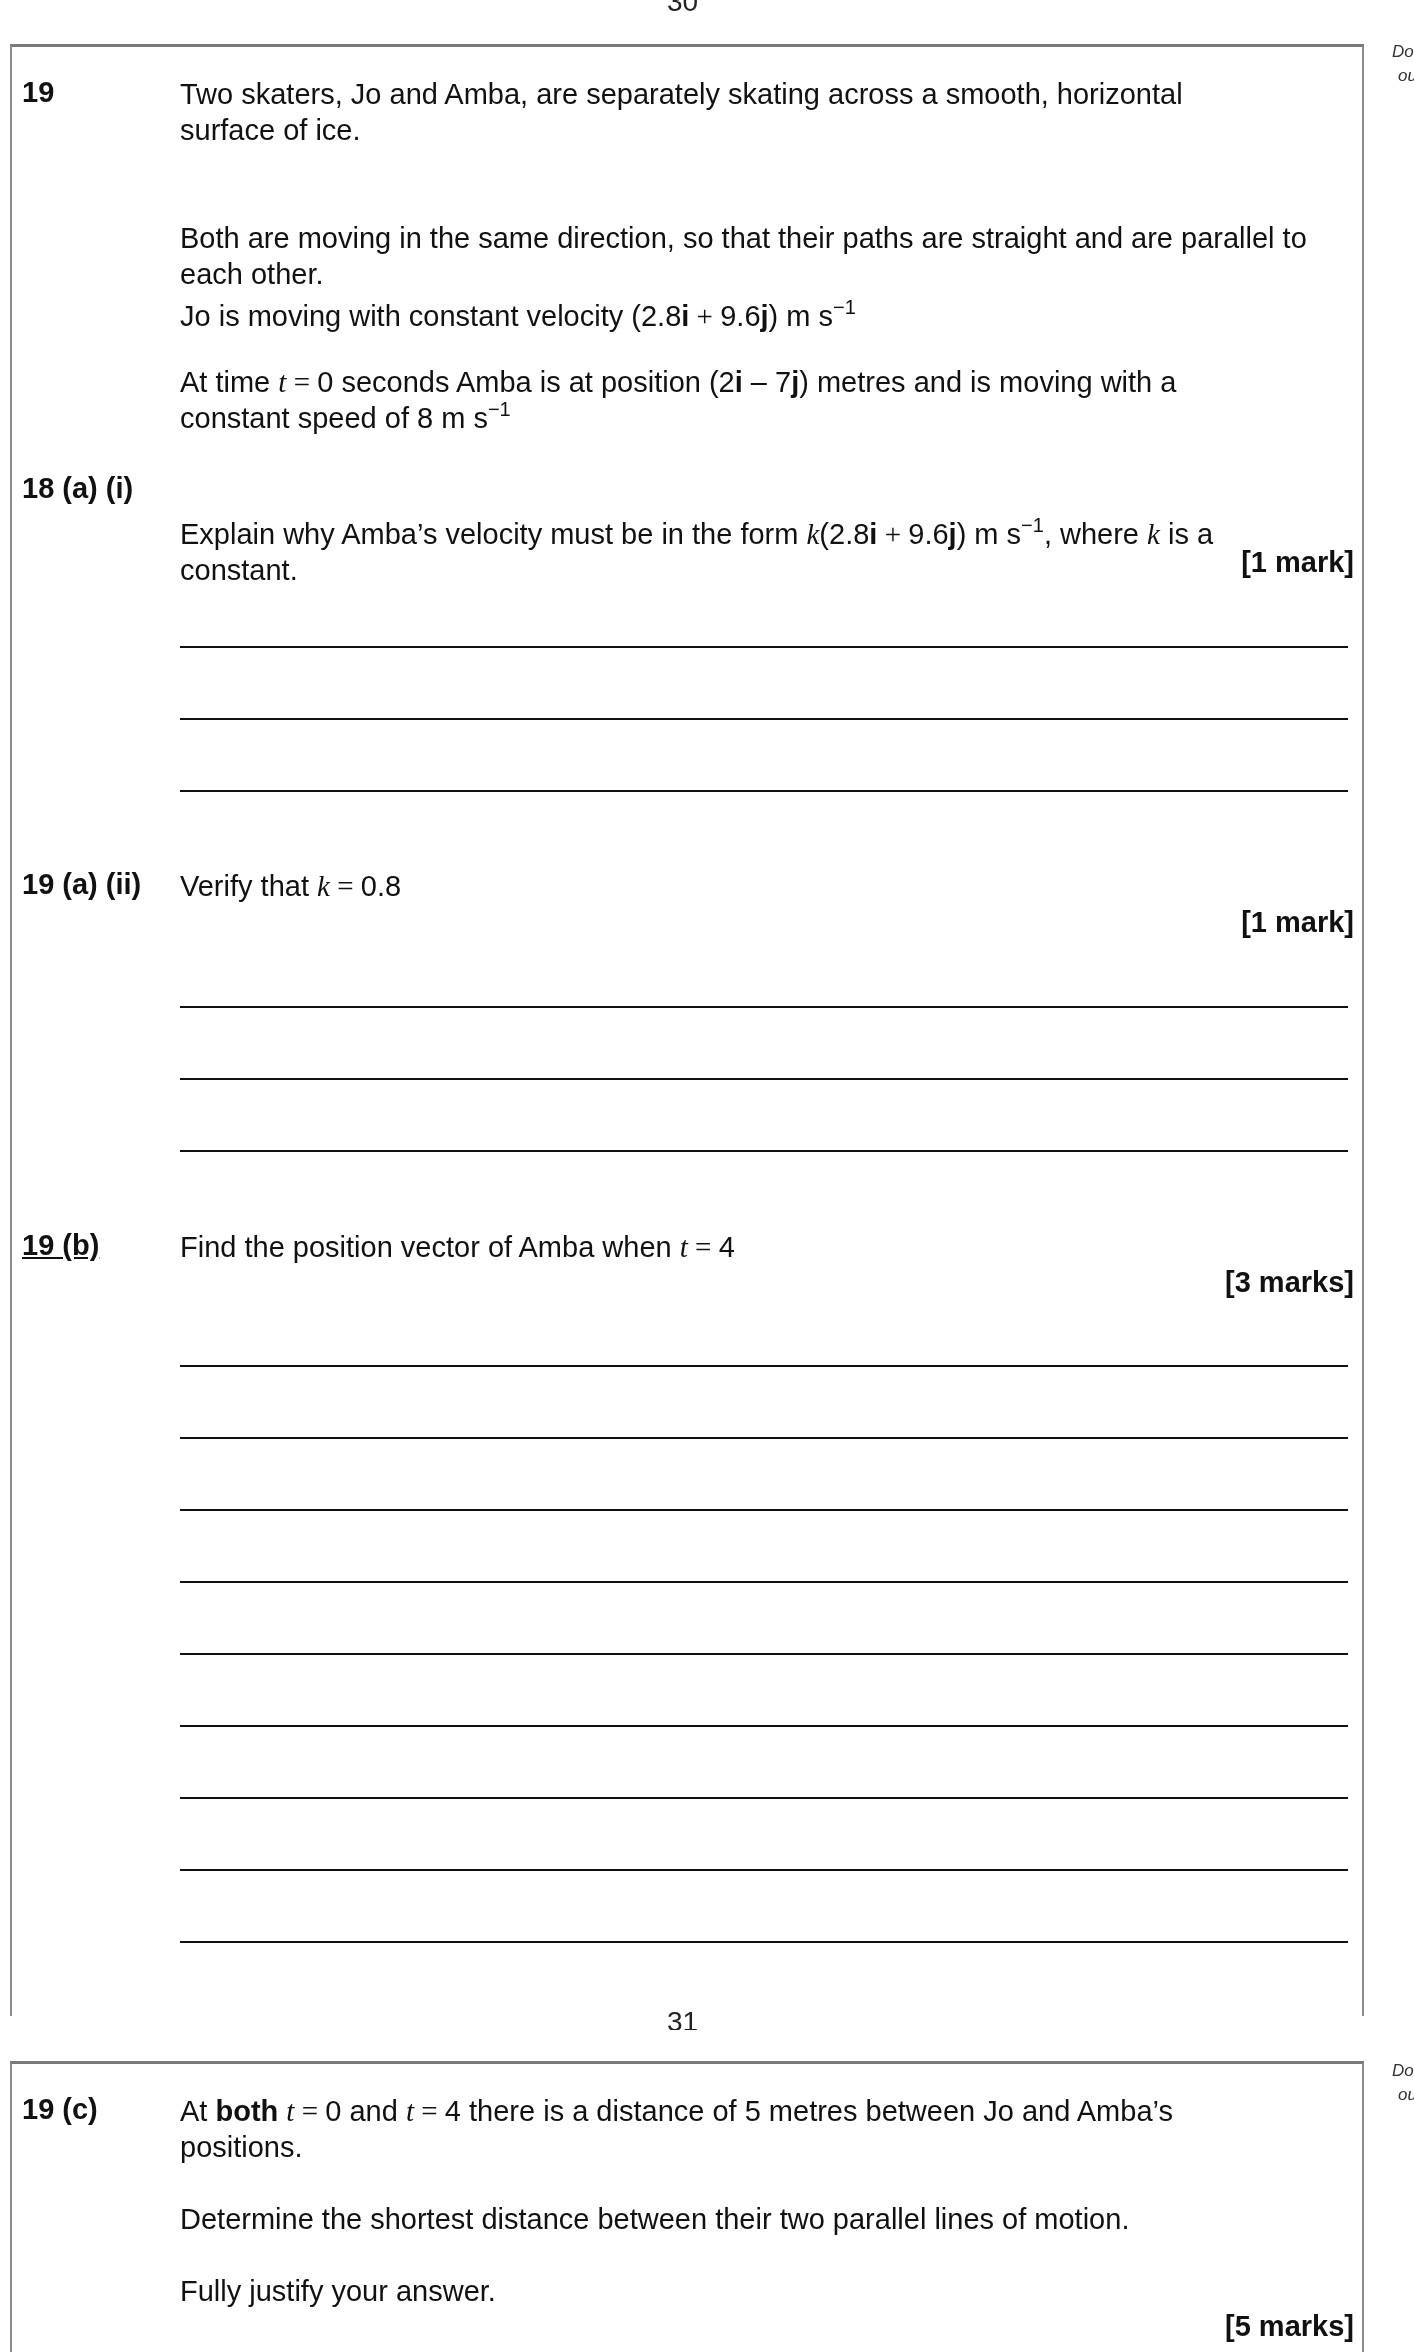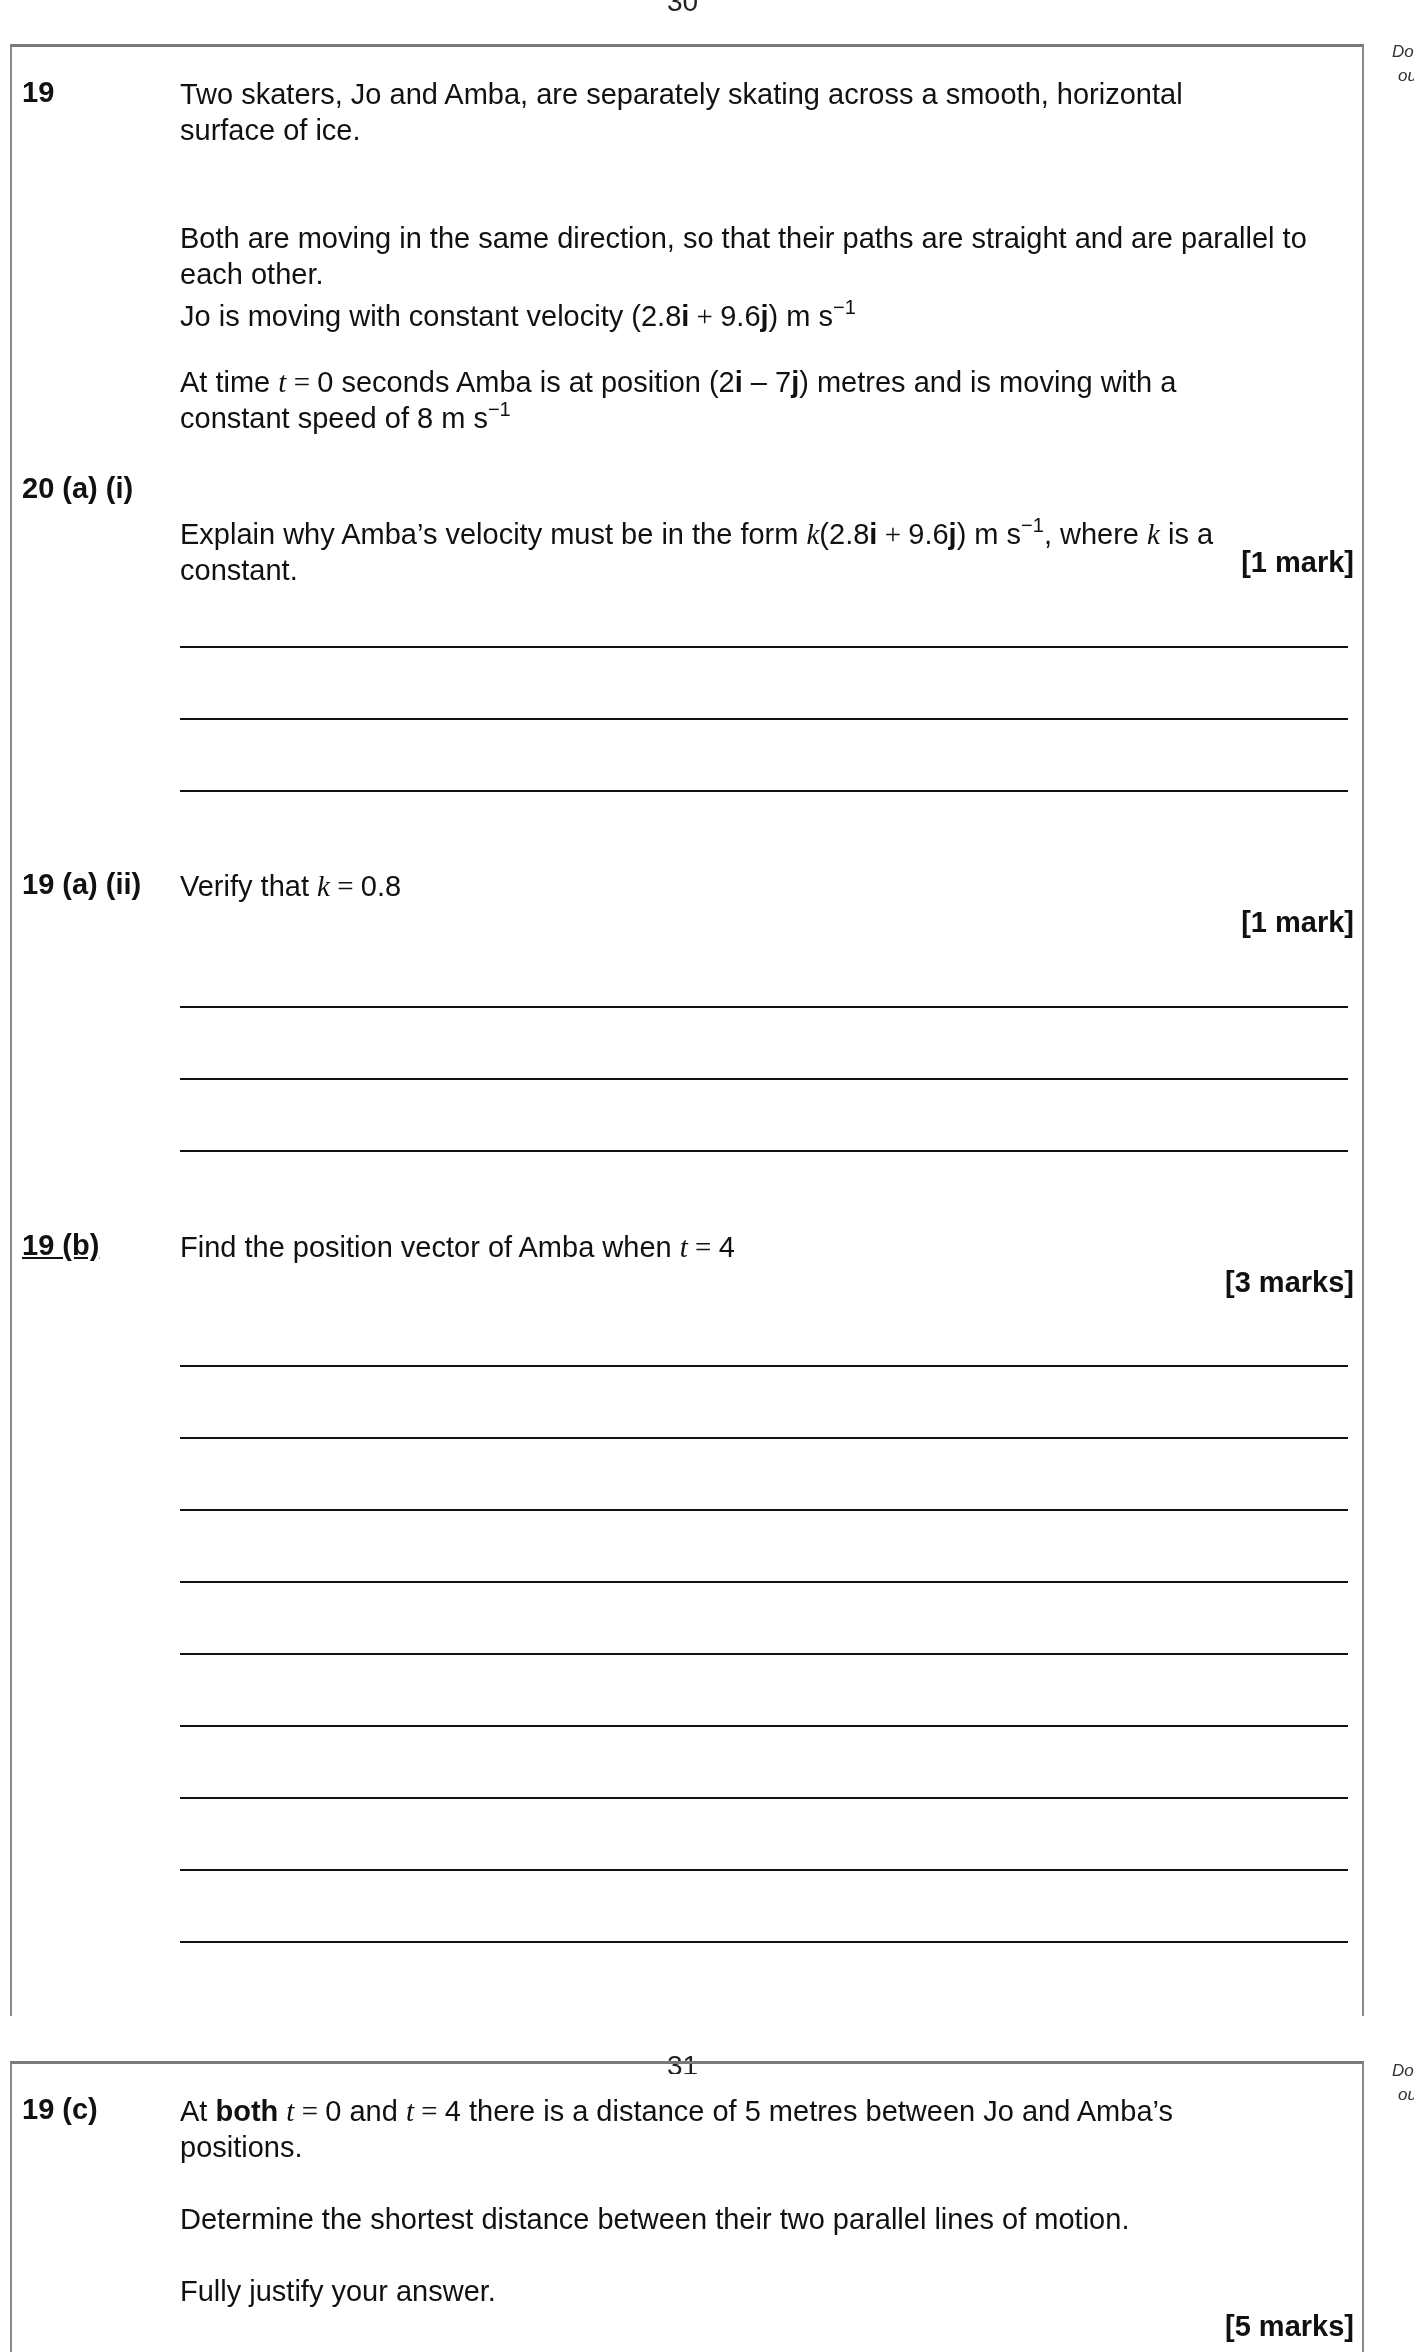--- a/index.html
+++ b/index.html
@@ -55,7 +55,7 @@
   <span>At time </span><span class="math-i">t</span><span class="math-op"> = </span><span>0 seconds Amba is at position (2</span><span class="vec">i</span><span> – 7</span><span class="vec">j</span><span>) metres and is moving with a constant speed of 8 m s</span><sup>−1</sup>
 </div>
 
-<div class="abs qlabel" style="top:472px;">20 (a) (i)</div>
+<div class="abs qlabel" style="top:472px;">18 (a) (i)</div>
 <div class="abs body-text" style="top:472px; width:1130px;margin-top:44px;">
   <span>Explain why Amba’s velocity must be in the form </span><span class="math-i">k</span><span>(2.8</span><span class="vec">i</span><span class="math-op"> + </span><span>9.6</span><span class="vec">j</span><span>) m s</span><sup>−1</sup><span>, where </span><span class="math-i">k</span><span> is a constant.</span>
 </div>

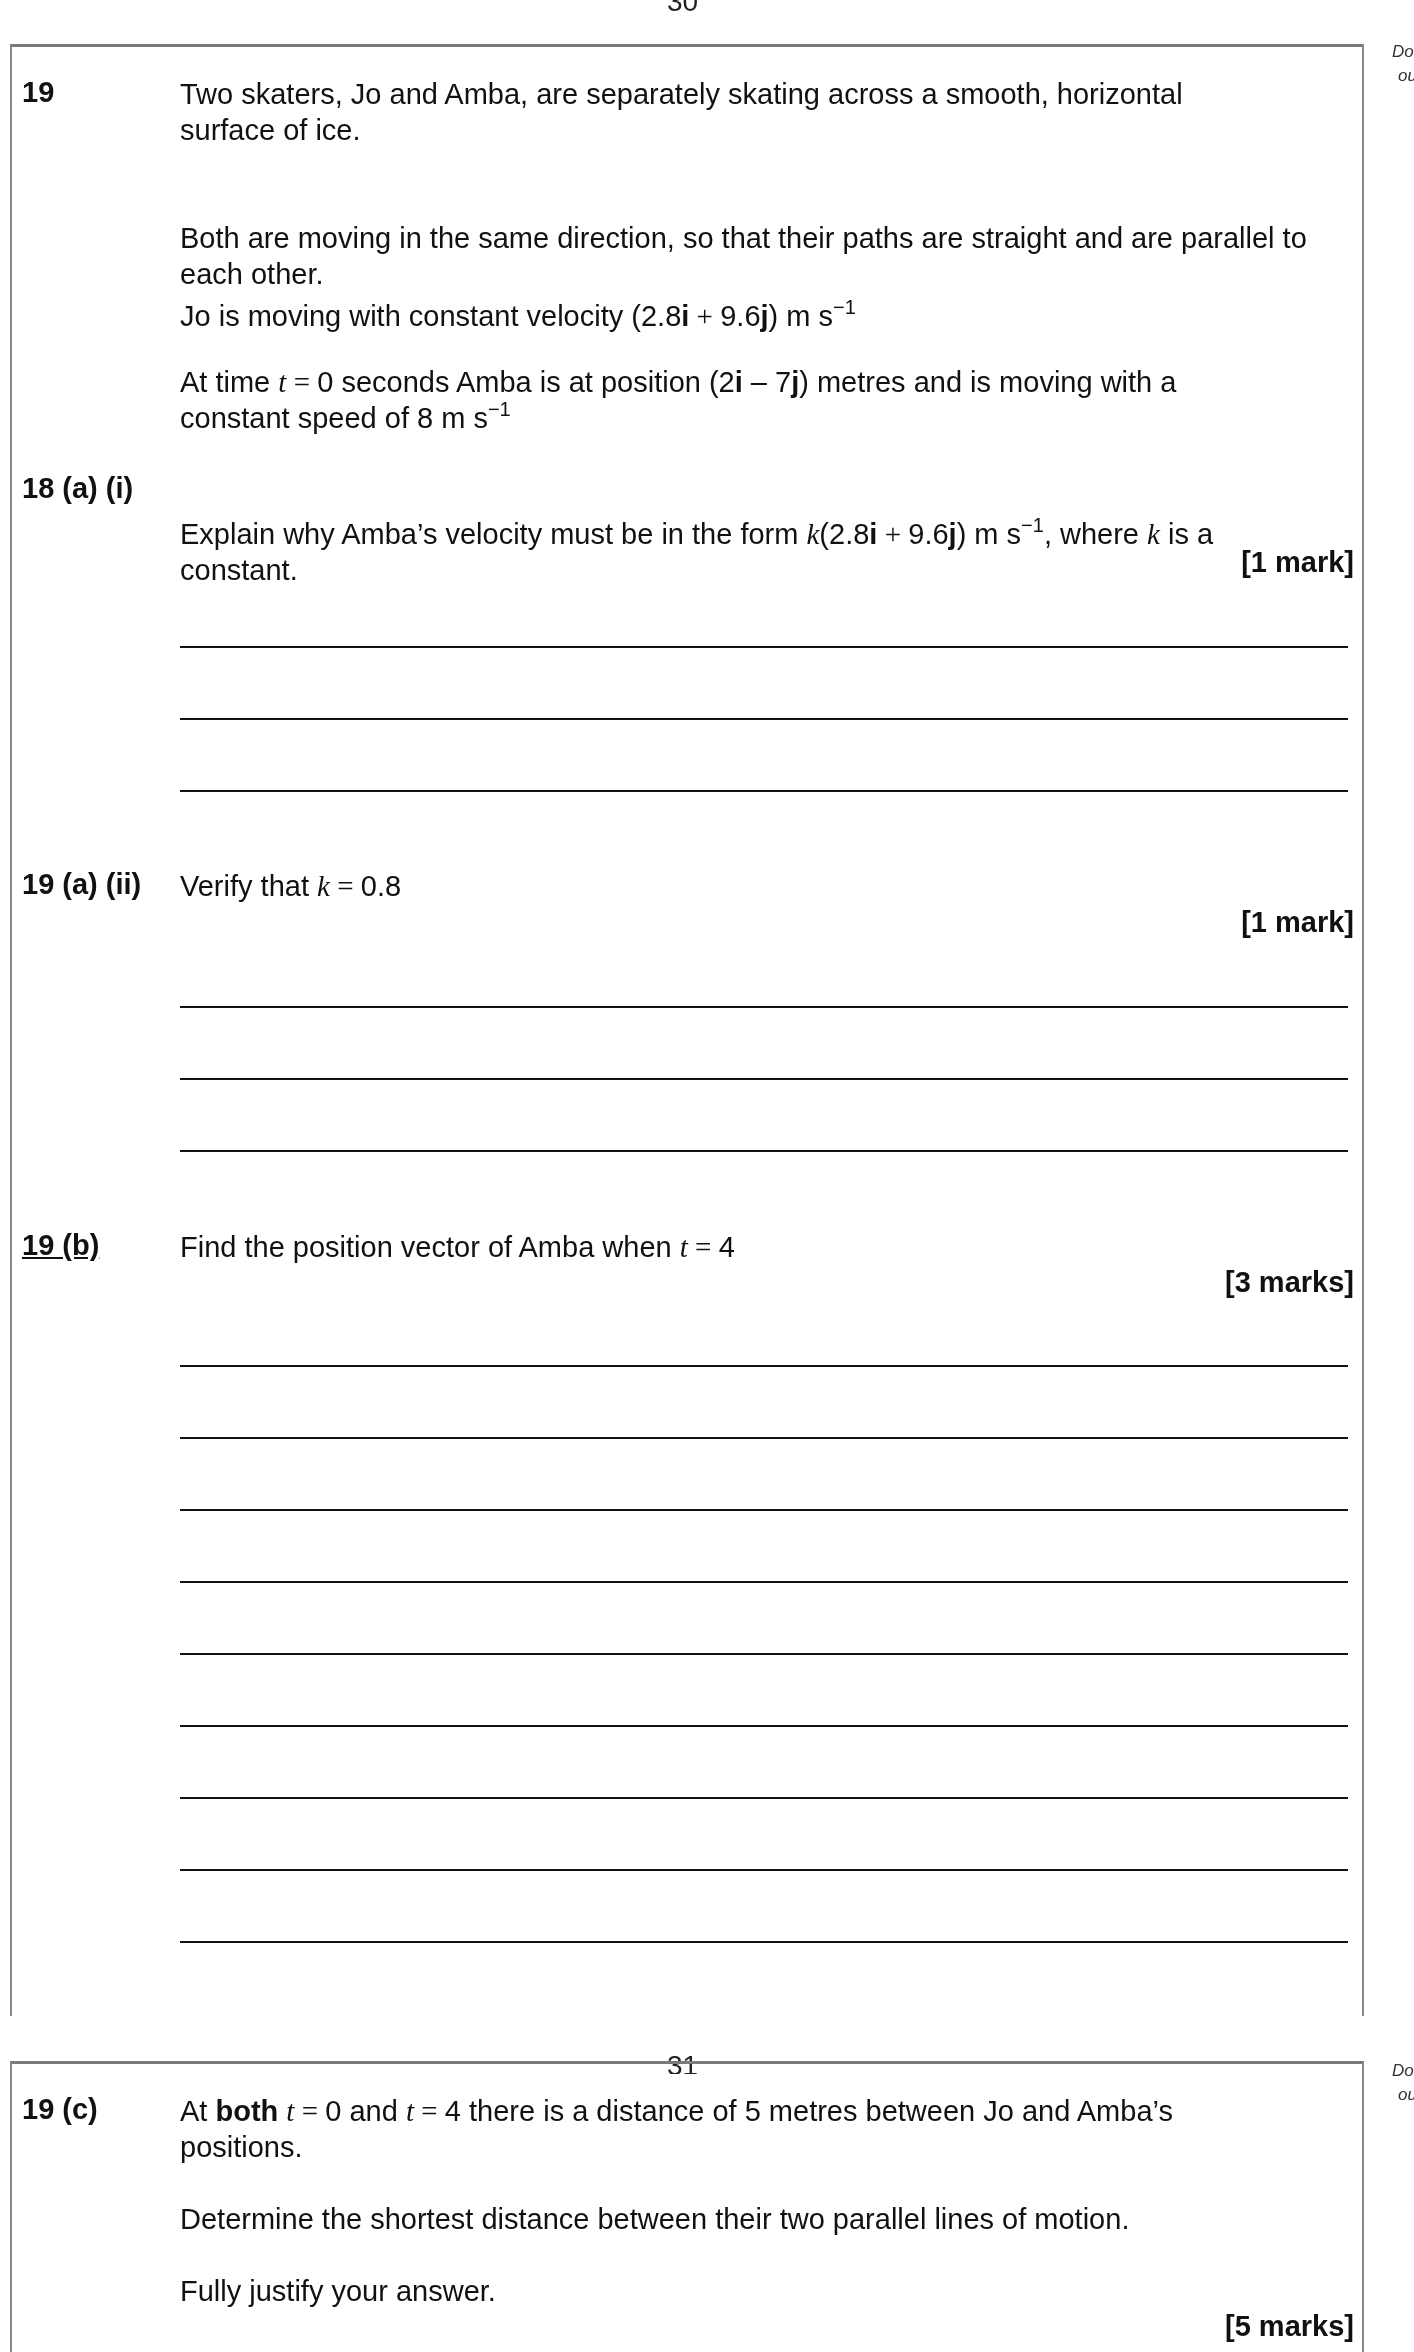--- a/index.html
+++ b/index.html
@@ -91,7 +91,7 @@
 <div class="answer-line" style="top:1869px;"></div>
 <div class="answer-line" style="top:1941px;"></div>
 
-<div class="page-number" style="top:2006px; height:24px; overflow:hidden;margin-top:44px;">31</div>
+<div class="page-number" style="top:2006px; height:24px; overflow:hidden;">31</div>
 
 <div class="page-frame" style="top:2061px; height:300px;"></div>
 

